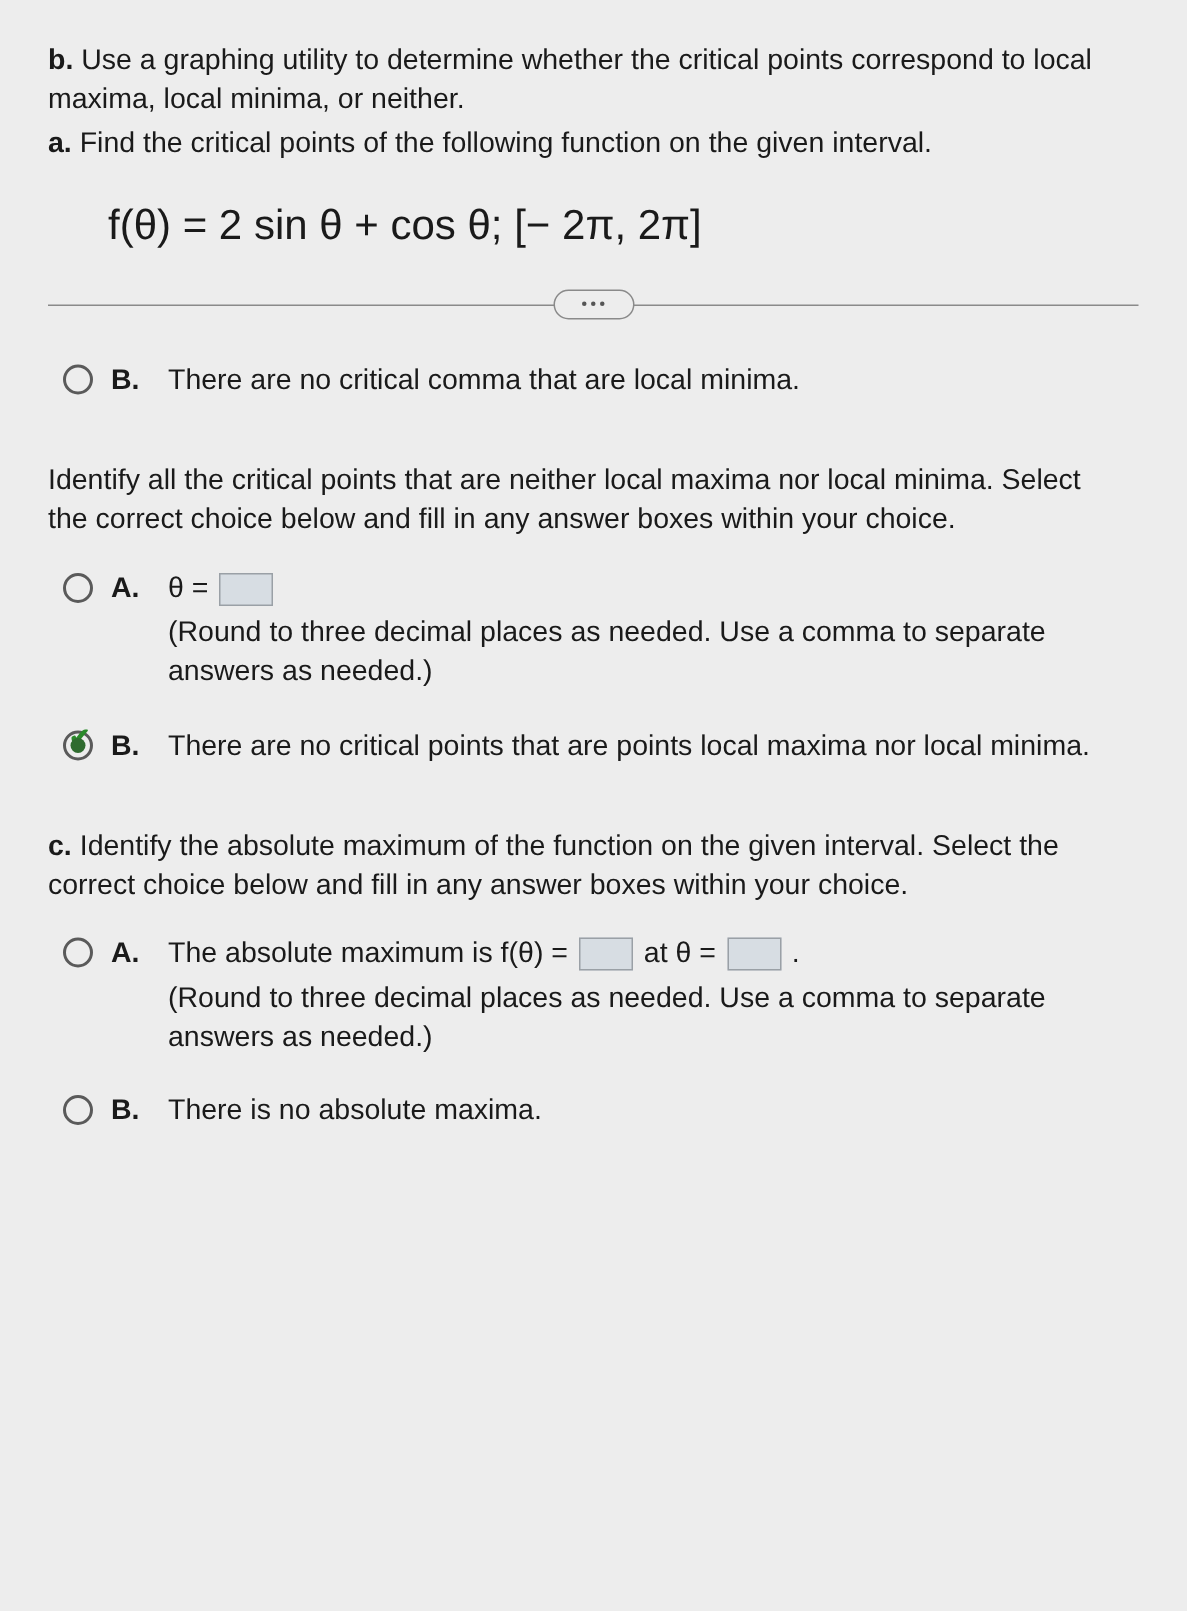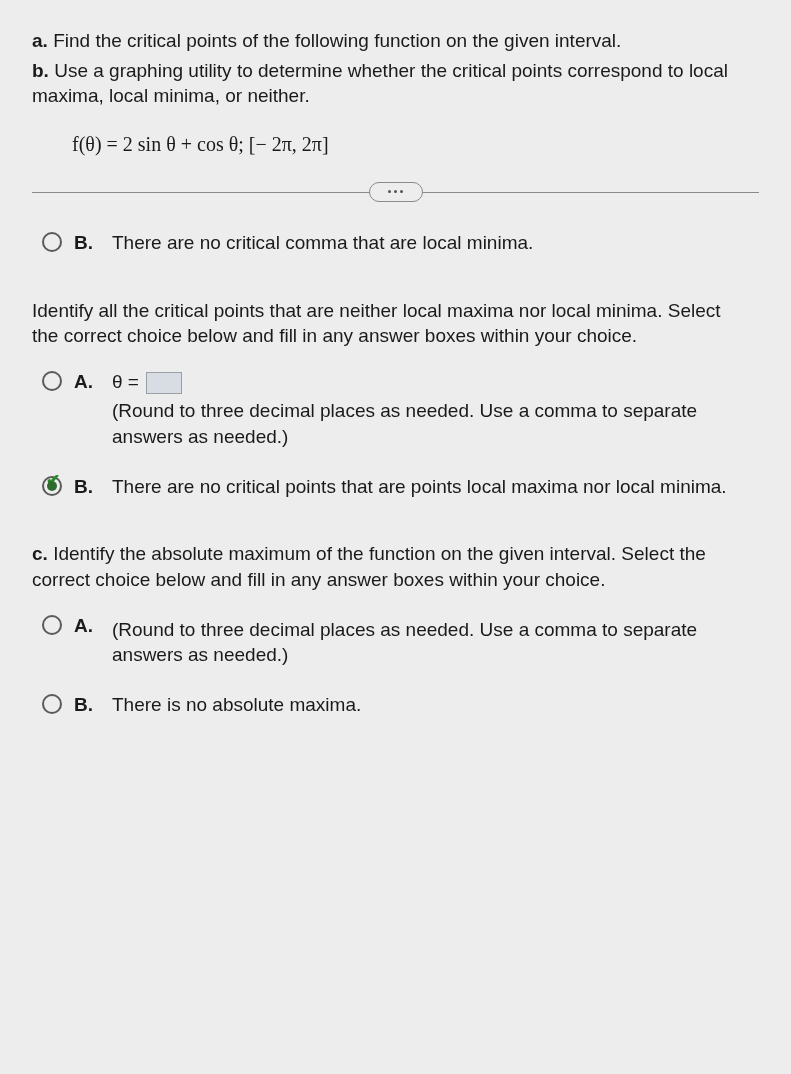--- a/index.html
+++ b/index.html
@@ -96,10 +96,10 @@
 
 <div class="problem-text">
   <p>
-    <span class="bold">a.</span><span> Find the critical points of the following function on the given interval.</span>
+    <span class="bold">b.</span><span> Use a graphing utility to determine whether the critical points correspond to local maxima, local minima, or neither.</span>
   </p>
   <p>
-    <span class="bold">b.</span><span> Use a graphing utility to determine whether the critical points correspond to local maxima, local minima, or neither.</span>
+    <span class="bold">a.</span><span> Find the critical points of the following function on the given interval.</span>
   </p>
 </div>
 

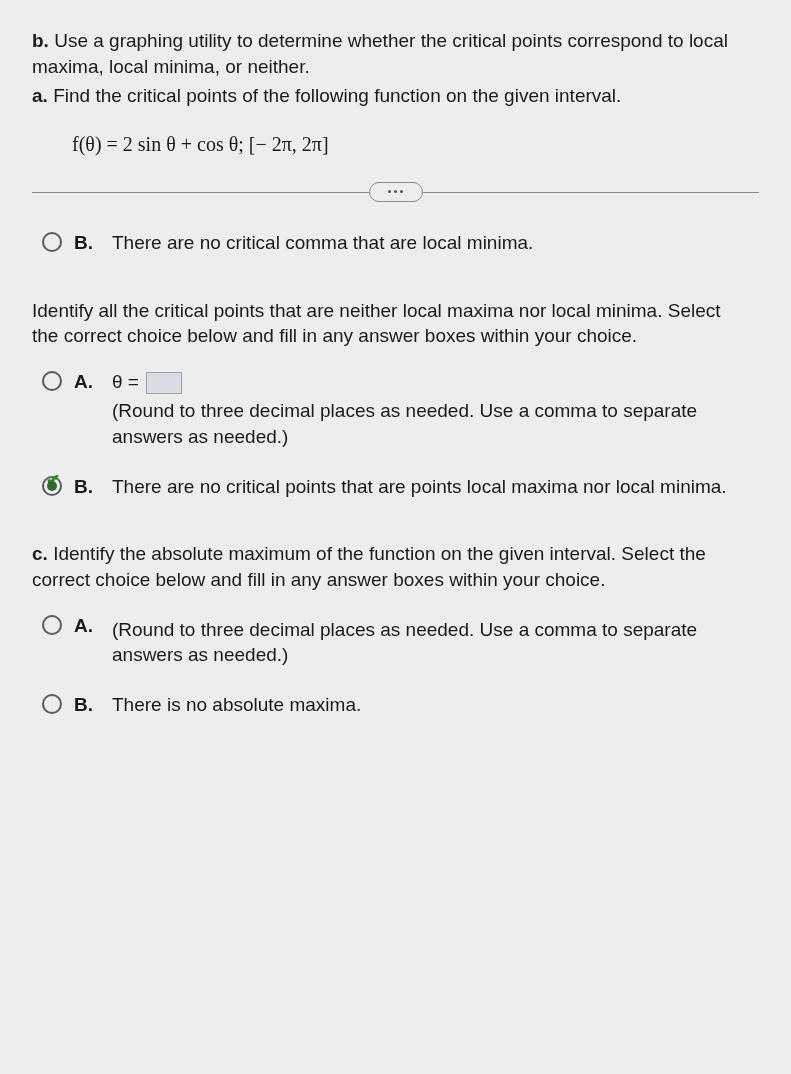--- a/index.html
+++ b/index.html
@@ -17,8 +17,8 @@
   .bold { font-weight: bold; }
   .formula {
     margin: 22px 0 22px 40px;
-    font-family: Liberation Serif, serif;
-    font-size: 20px;
+    font-family: Liberation Sans, sans-serif;
+    font-size: 28px;
   }
   .divider-wrap {
     position: relative;

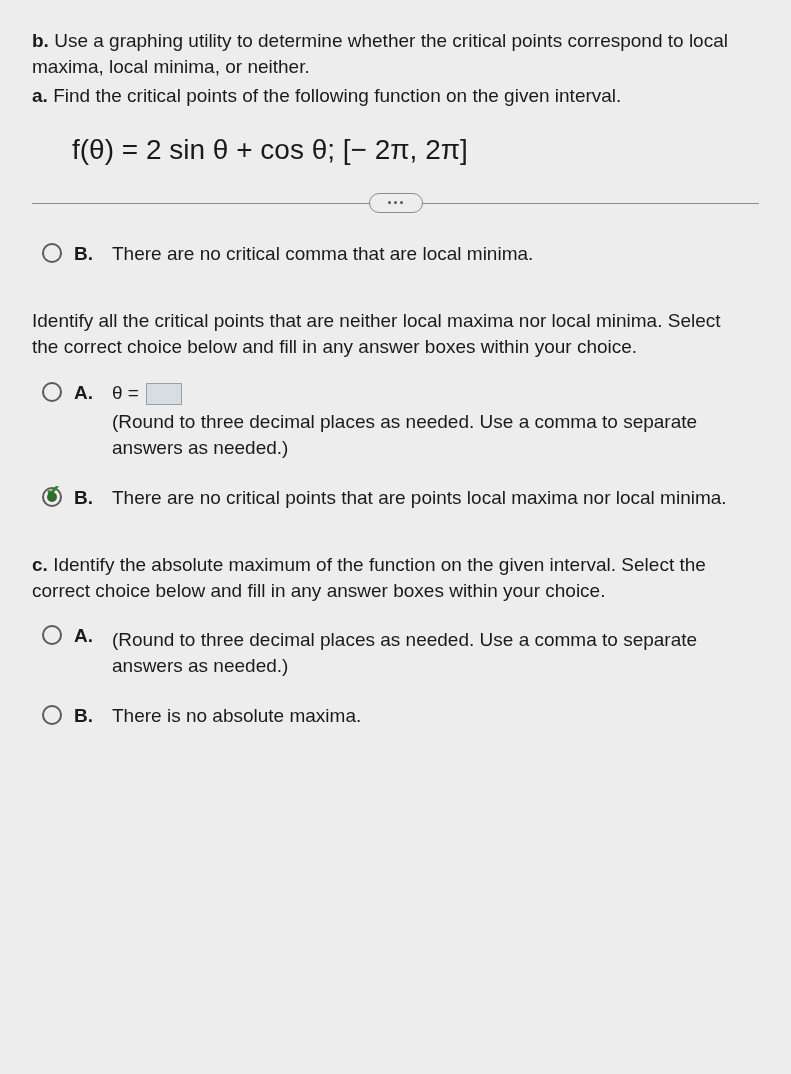--- a/index.html
+++ b/index.html
@@ -155,6 +155,9 @@
   <div class="radio"></div>
   <div class="choice-label">A.</div>
   <div class="choice-body">
+    <div>
+      <span>The absolute maximum is f(θ) = </span><span class="input-box"></span><span> at θ = </span><span class="input-box"></span><span> .</span>
+    </div>
     <div class="choice-sub">(Round to three decimal places as needed. Use a comma to separate answers as needed.)</div>
   </div>
 </div>

